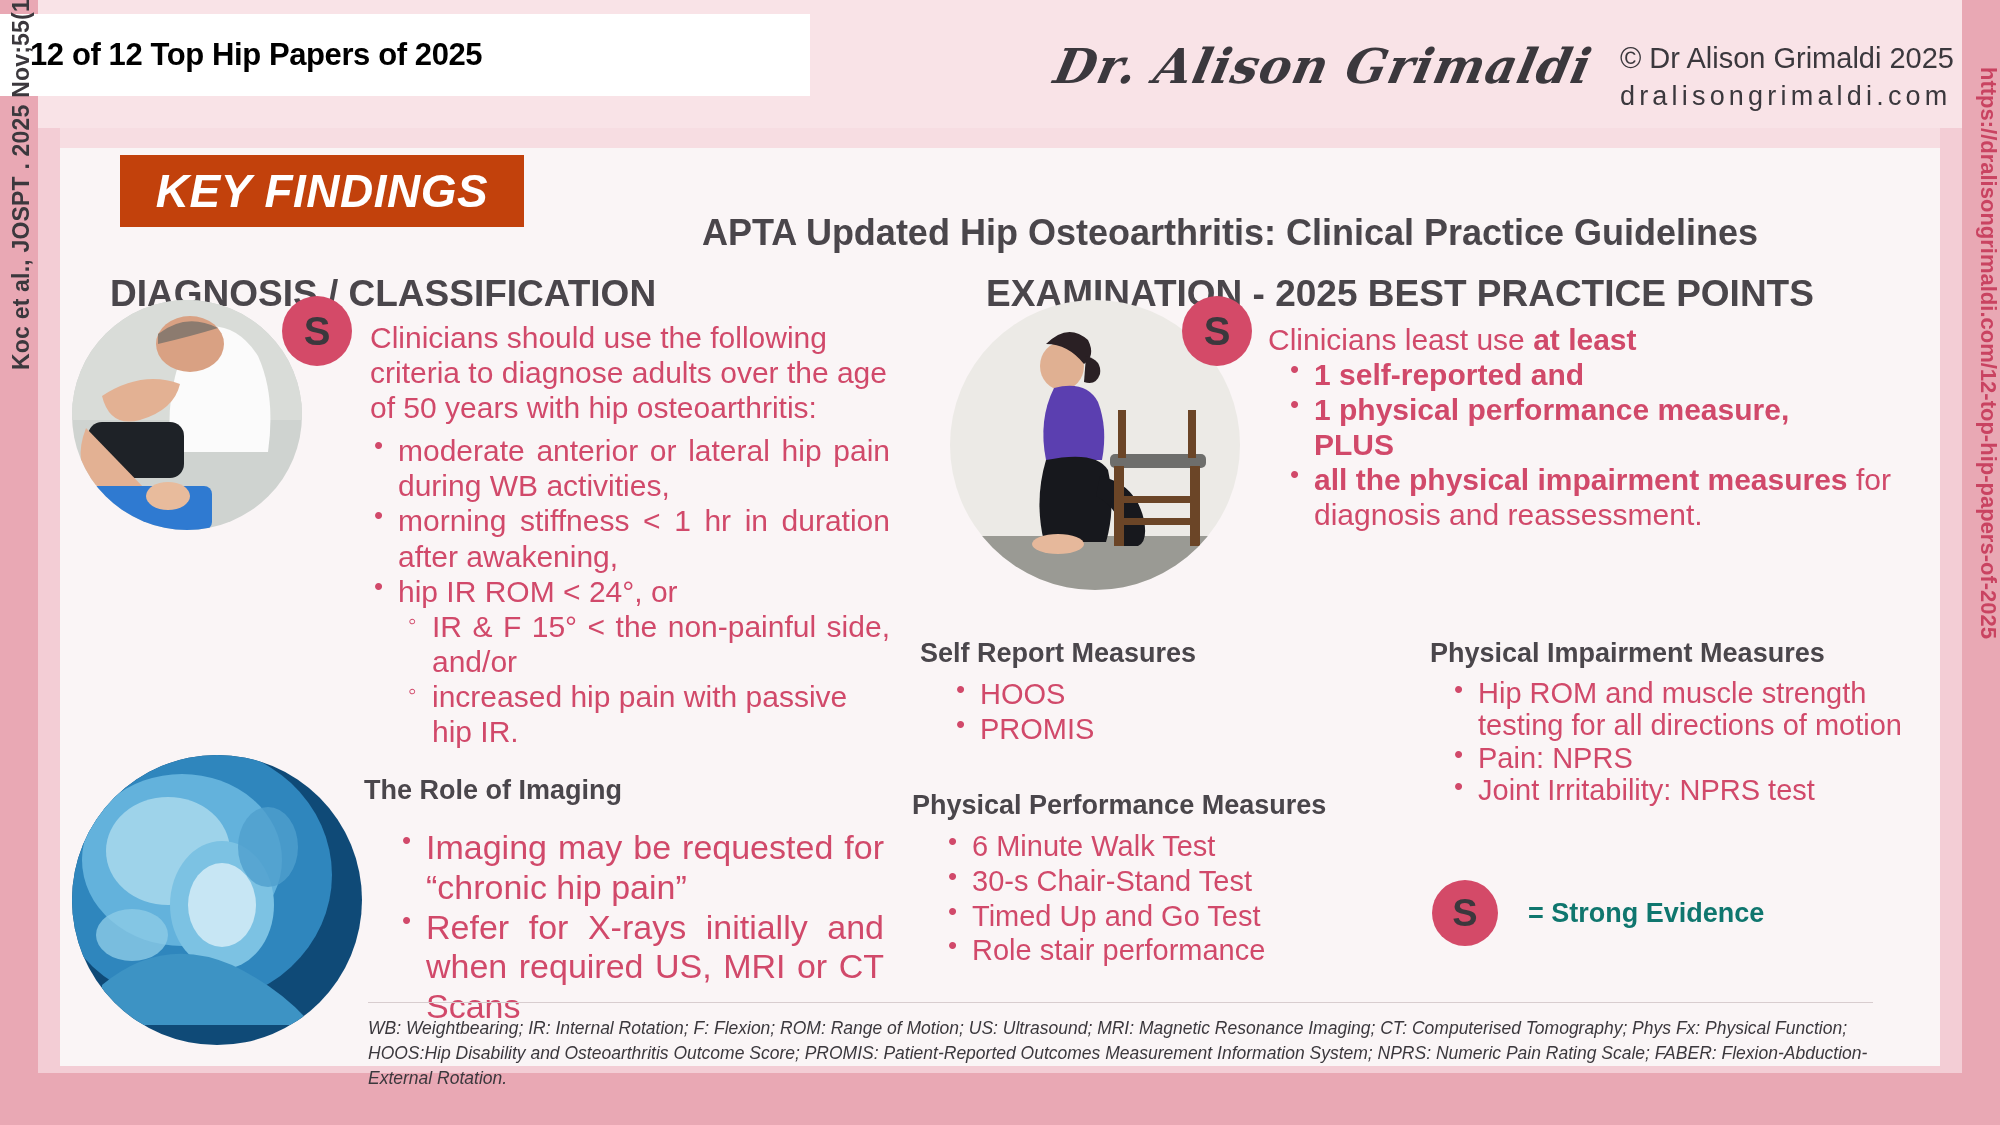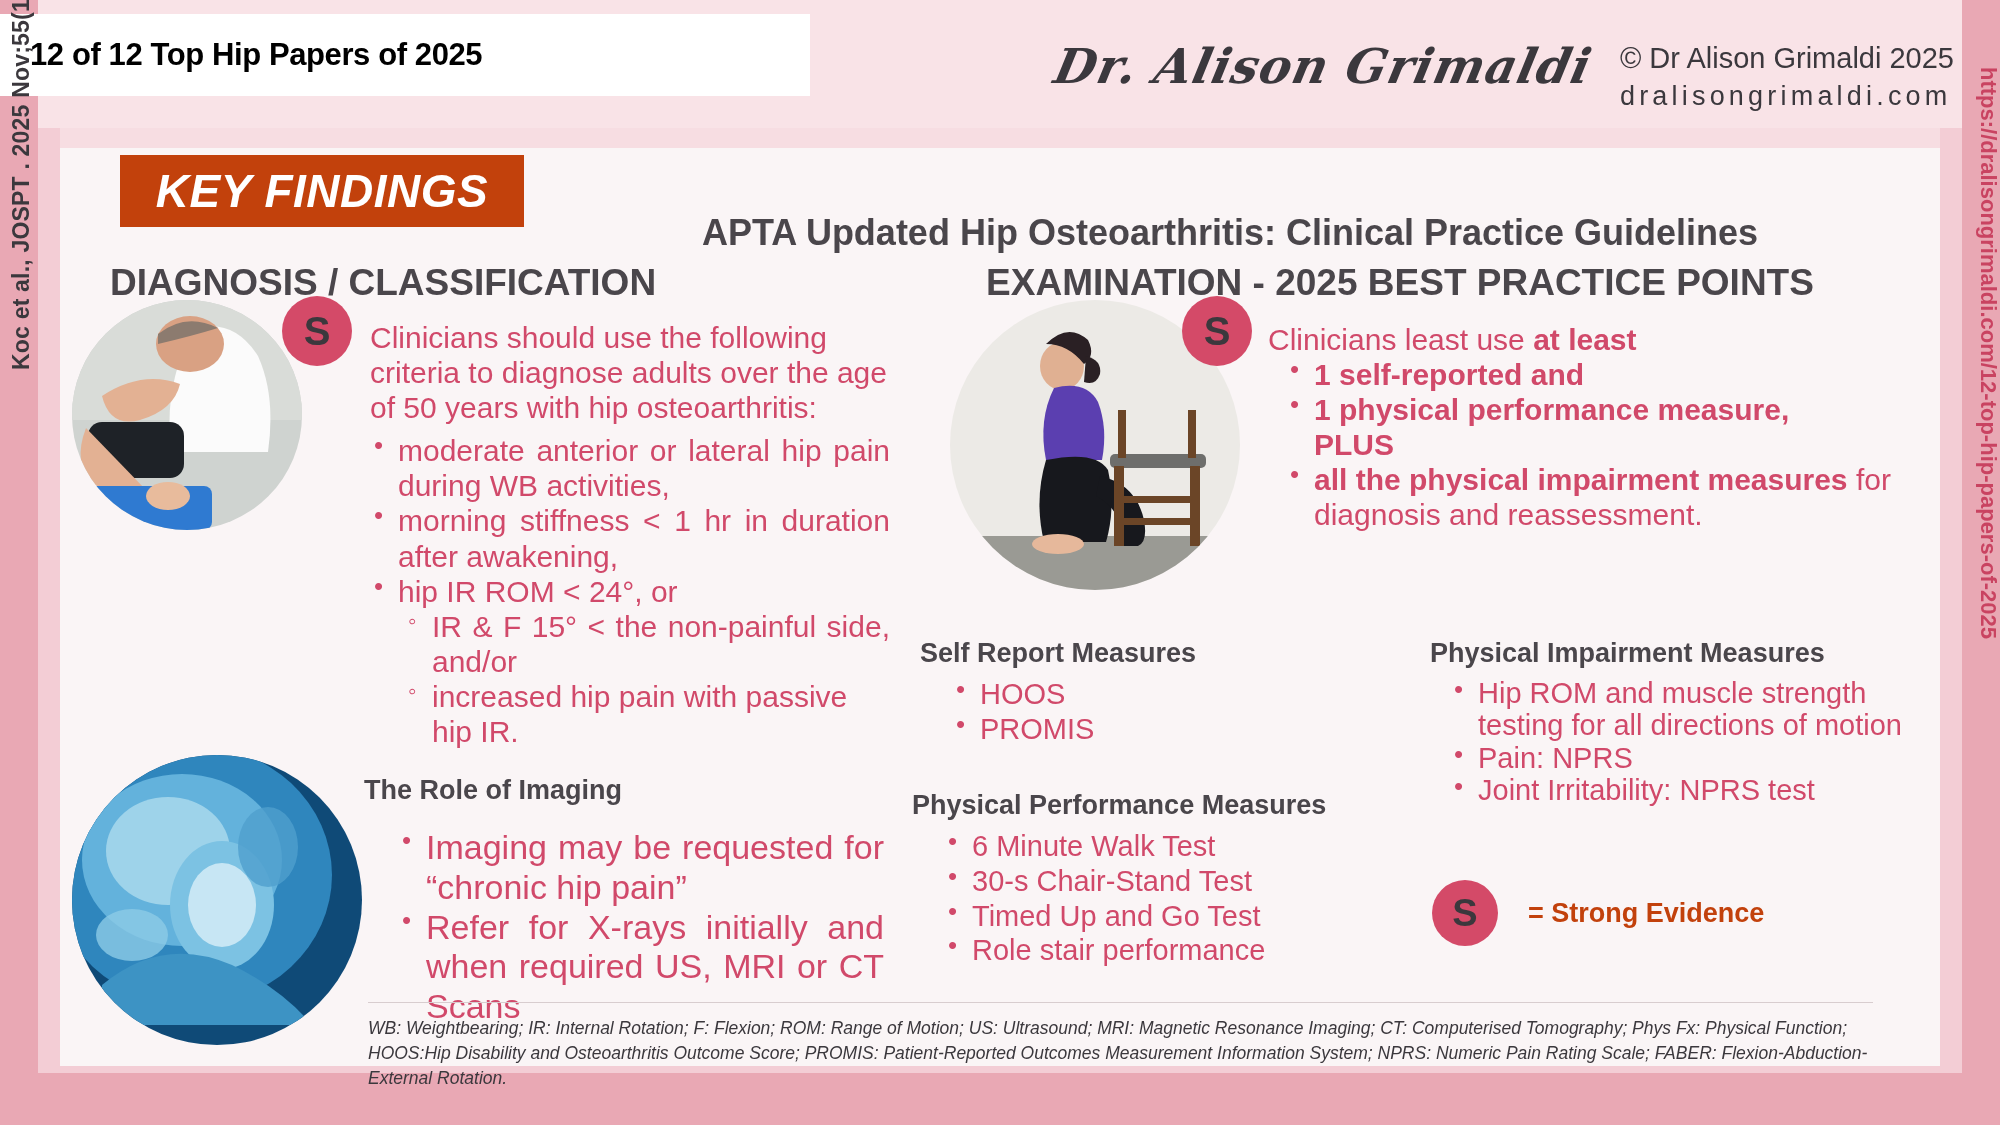--- a/index.html
+++ b/index.html
@@ -77,7 +77,7 @@
     font-size:36px; font-weight:bold; color:#4a464b;
   }
   .colhead {
-    position:absolute; top:262px;
+    position:absolute; top:273px;
     font-family:"Liberation Sans Narrow","Liberation Sans",sans-serif;
     font-size:37px; font-weight:bold; color:#4a464b;
   }

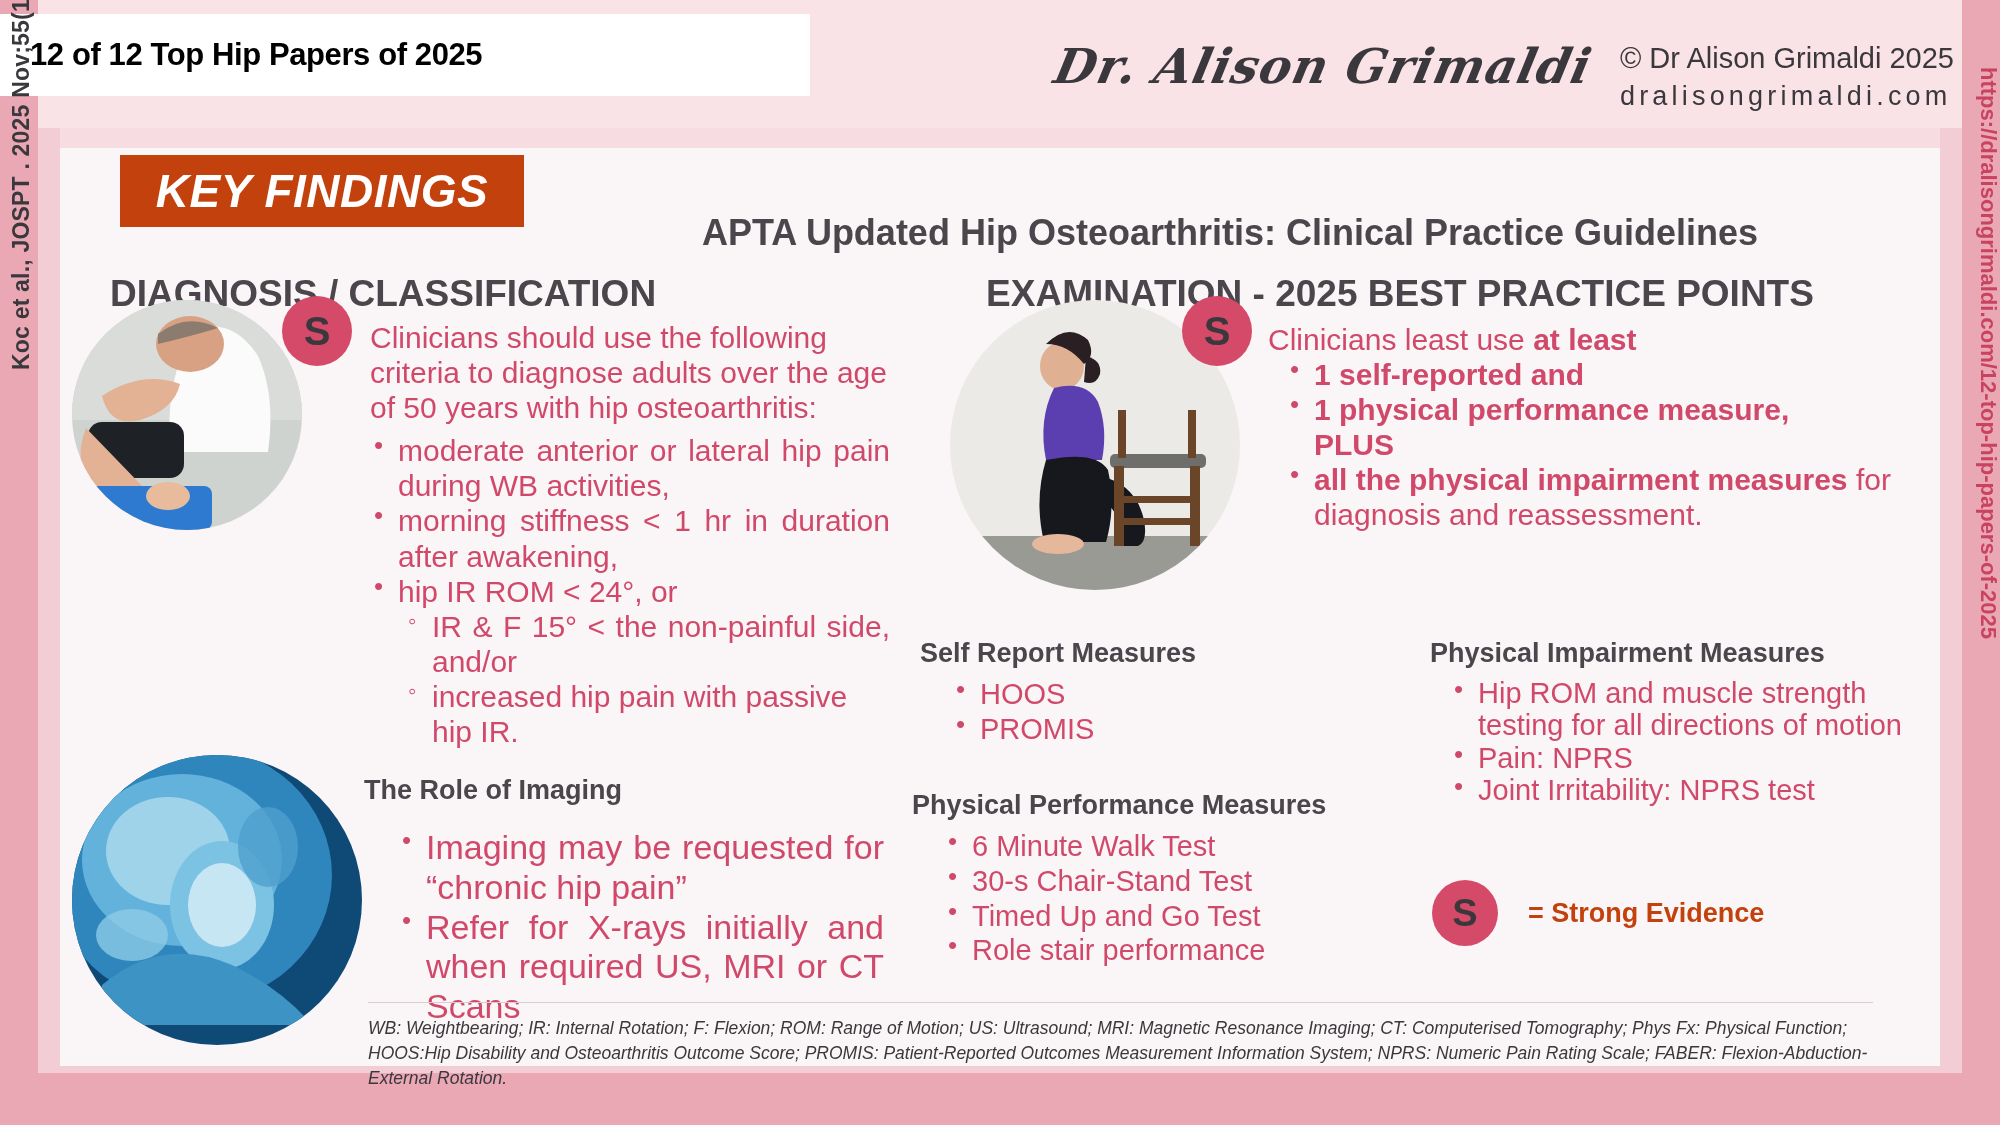--- a/index.html
+++ b/index.html
@@ -274,7 +274,7 @@
 
 <div style="position:absolute; left:1432px; top:880px; display:flex; align-items:center; gap:30px;">
   <div class="sbadge" style="width:66px; height:66px; font-size:38px;">S</div>
-  <div style="font-size:27px; font-weight:bold; color:#c2410c;">= Strong Evidence</div>
+  <div style="font-size:27px; font-weight:bold; color:#0f766e;">= Strong Evidence</div>
 </div>
 
 <div class="footrule"></div>

